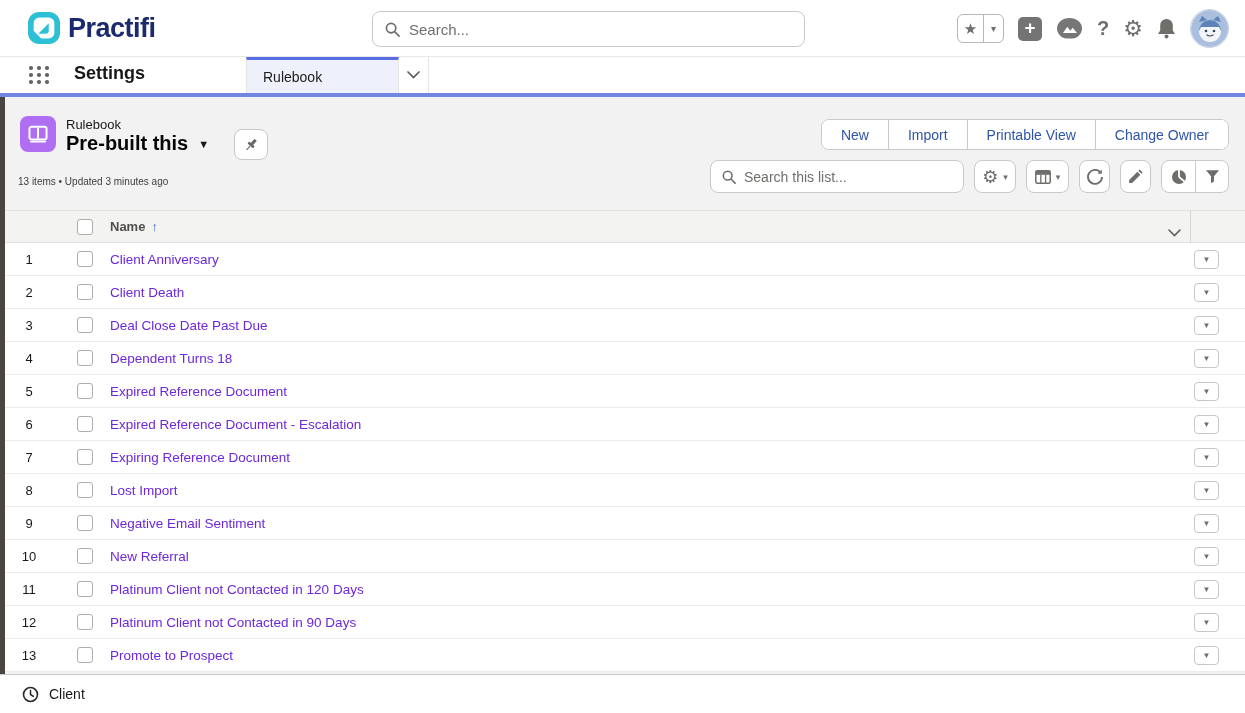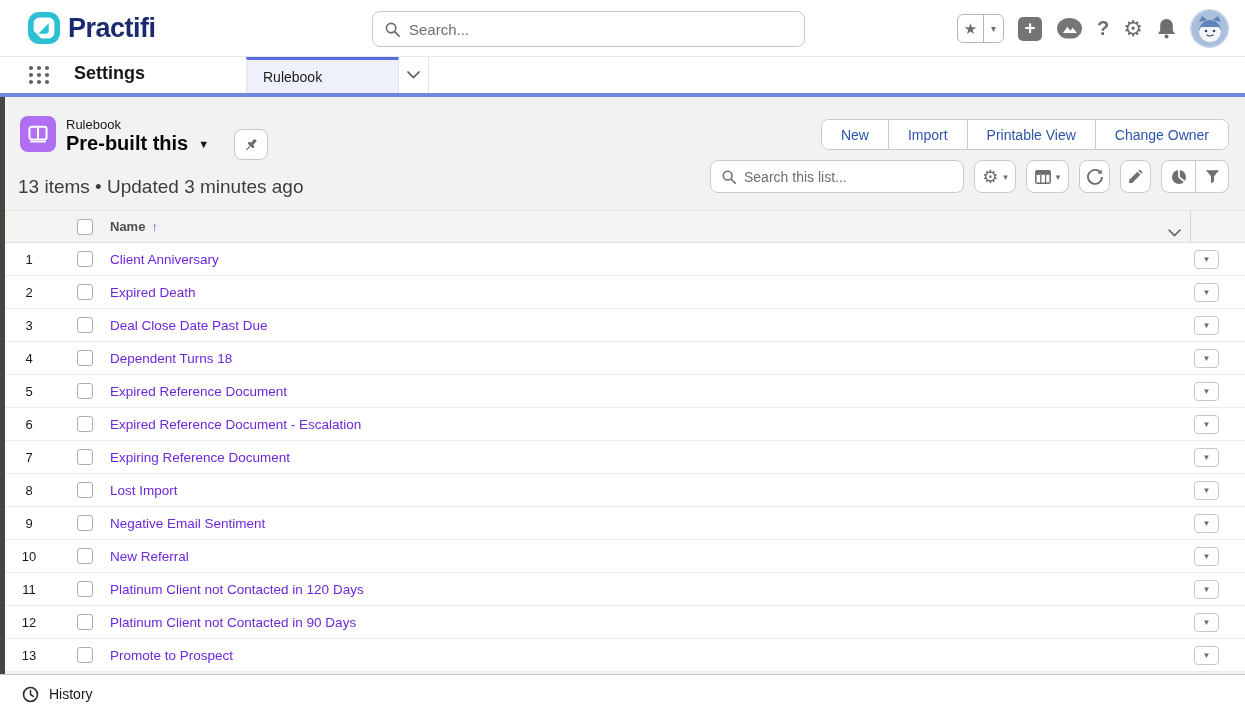--- a/index.html
+++ b/index.html
@@ -46,7 +46,7 @@
   .action-group { position:absolute; right:16px; top:119px; display:flex; height:31px; border:1px solid #c9c9c9; border-radius:8px; background:#fff; overflow:hidden; }
   .action-group button { background:#fff; border:none; border-left:1px solid #c9c9c9; font-family:inherit; font-size:14px; color:#2f55a8; padding:0 19px; cursor:pointer; }
   .action-group button:first-child { border-left:none; }
-  .summary { position:absolute; left:18px; top:176px; font-size:19px; color:#3e3e3c; }
+  .summary { position:absolute; left:18px; top:176px; font-size:10px; color:#3e3e3c; }
 
   
   .list-controls { position:absolute; right:16px; top:160px; height:33px; display:flex; align-items:center; gap:10px; }

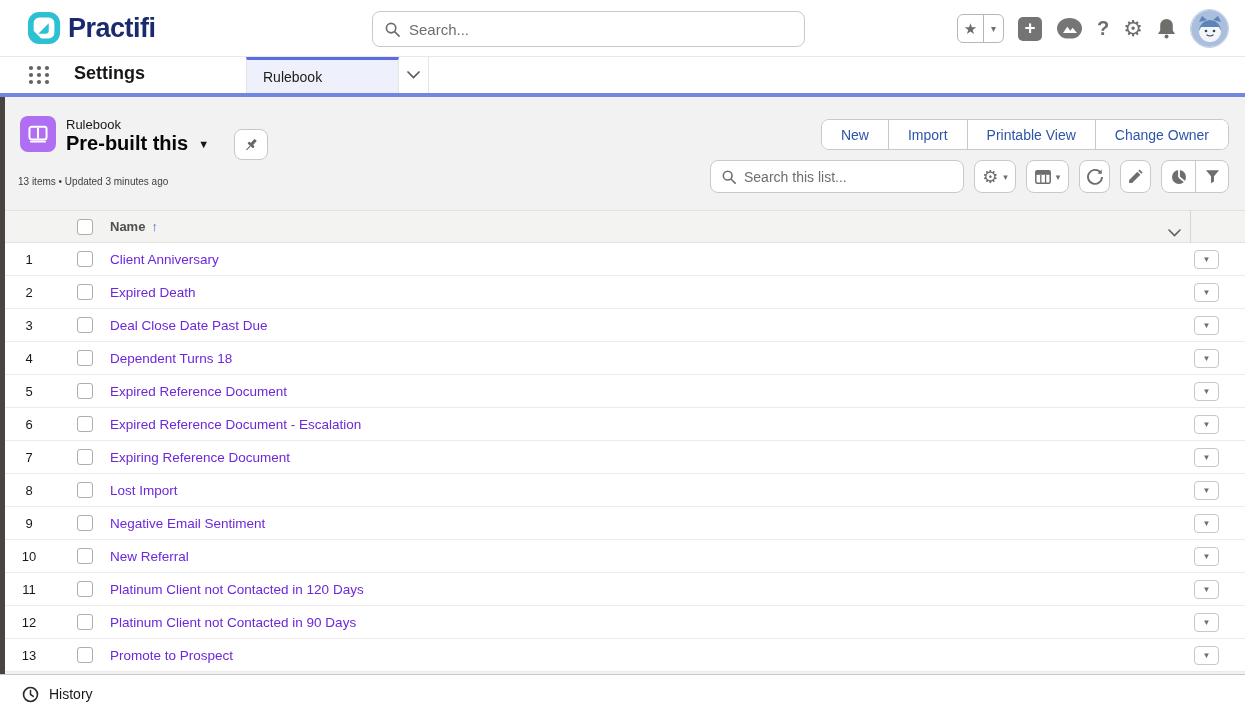--- a/index.html
+++ b/index.html
@@ -274,7 +274,7 @@
     <div class="row">
       <span class="rownum">2</span>
       <span class="cbx"></span>
-      <a class="rowlink">Expired Death</a>
+      <a class="rowlink">Client Death</a>
       <span class="rowaction">
           <span class="tri">▼</span>
         </span>

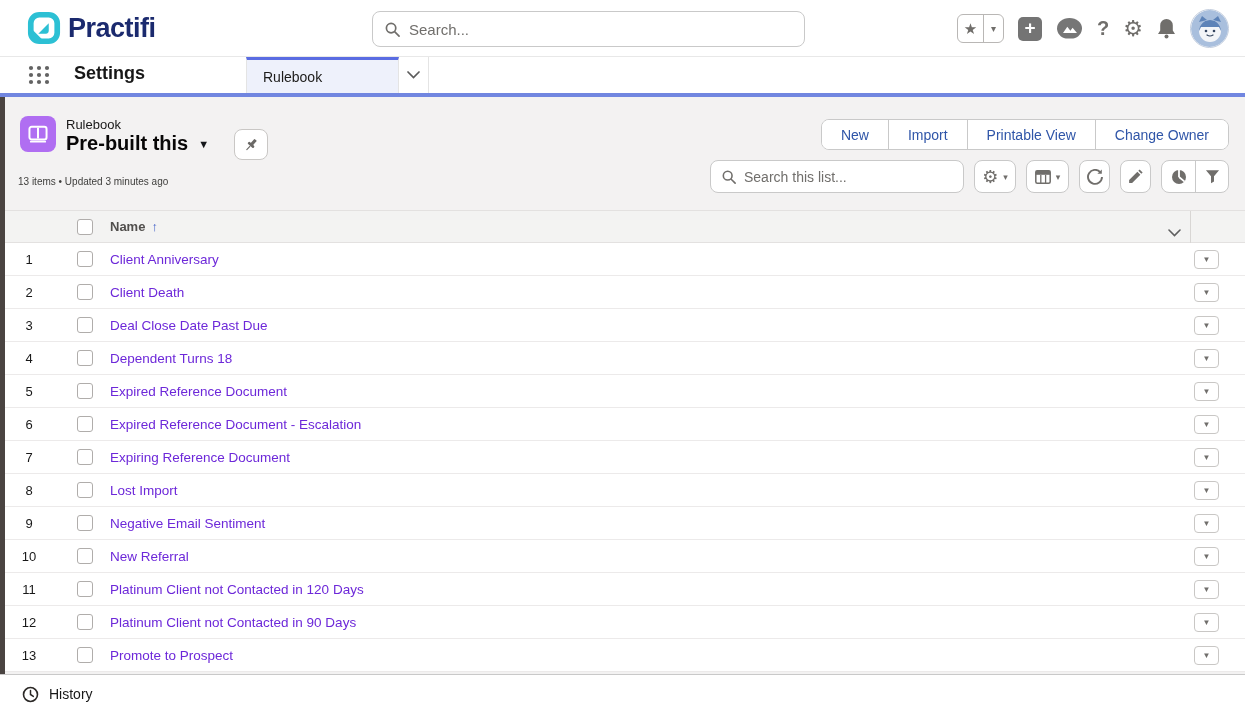--- a/index.html
+++ b/index.html
@@ -374,7 +374,7 @@
       <circle cx="9" cy="9" r="7.4" fill="none" stroke="#2b2826" stroke-width="1.7"></circle>
       <path d="M9 4.8 V9 l3 2" fill="none" stroke="#2b2826" stroke-width="1.6" stroke-linecap="round"></path>
     </svg>
-    <span class="footer-label">History</span>
+    <span class="footer-label">Client</span>
   </footer>
 
 </div>

